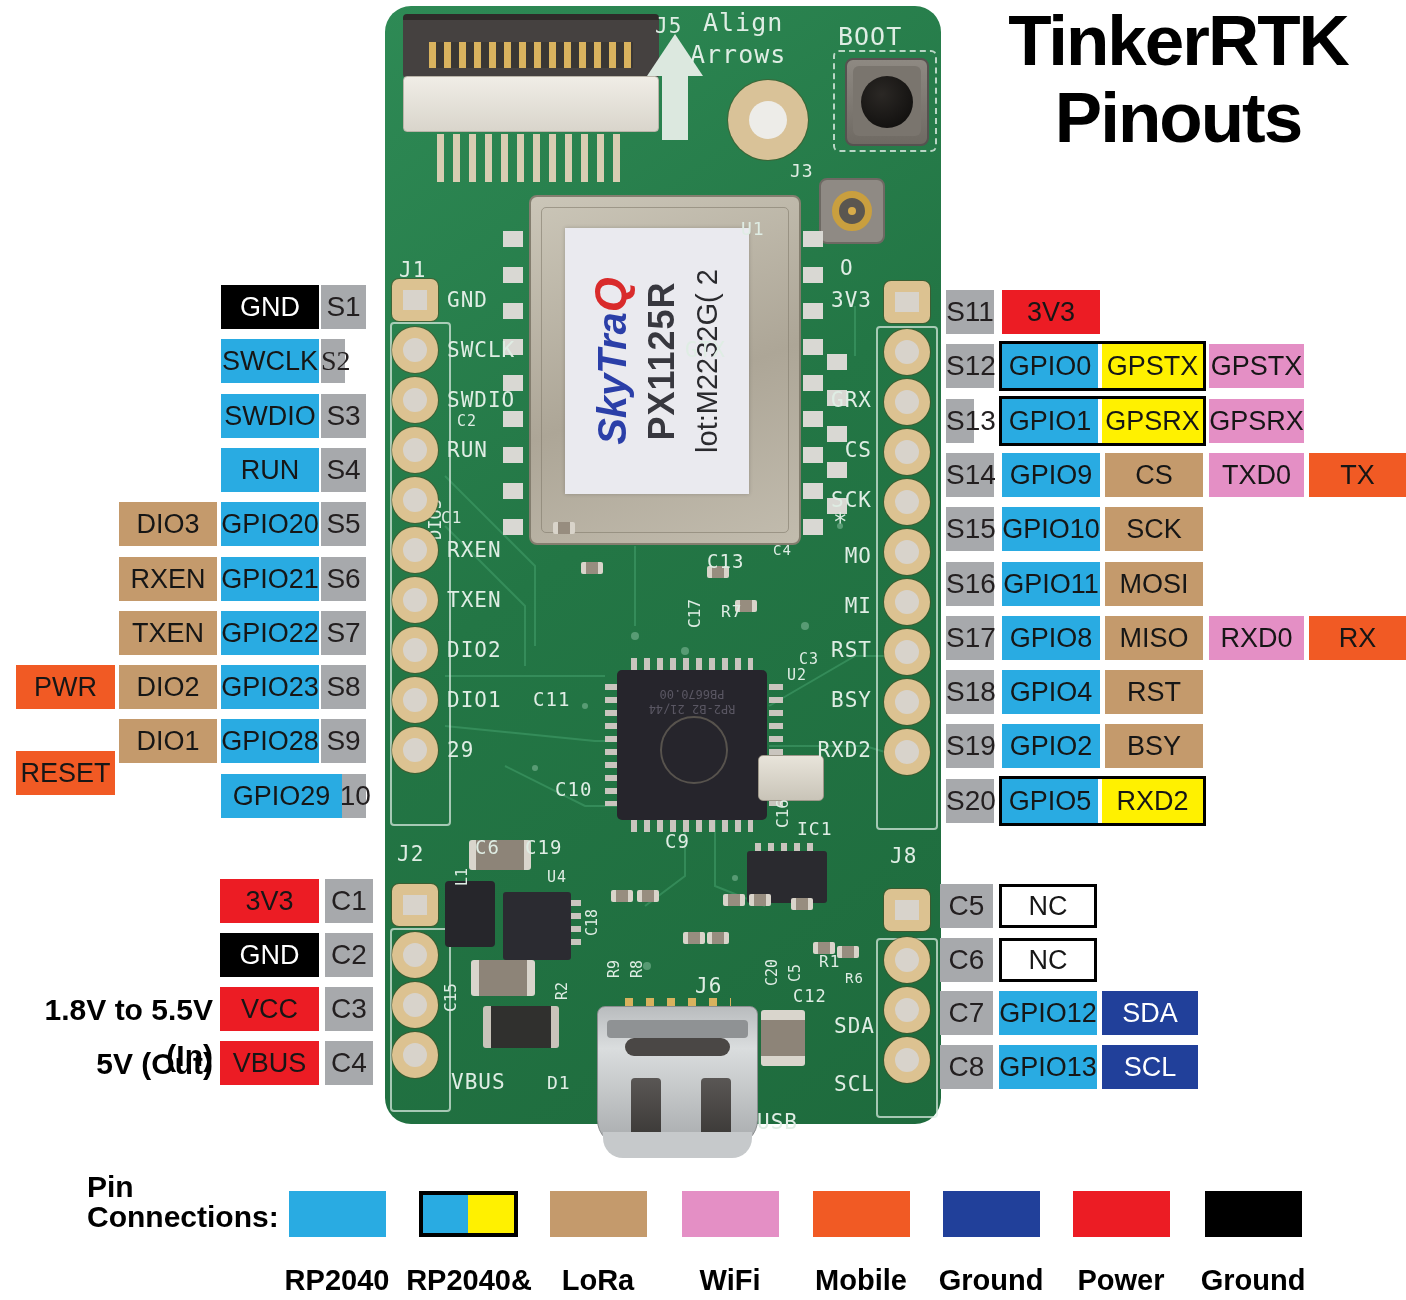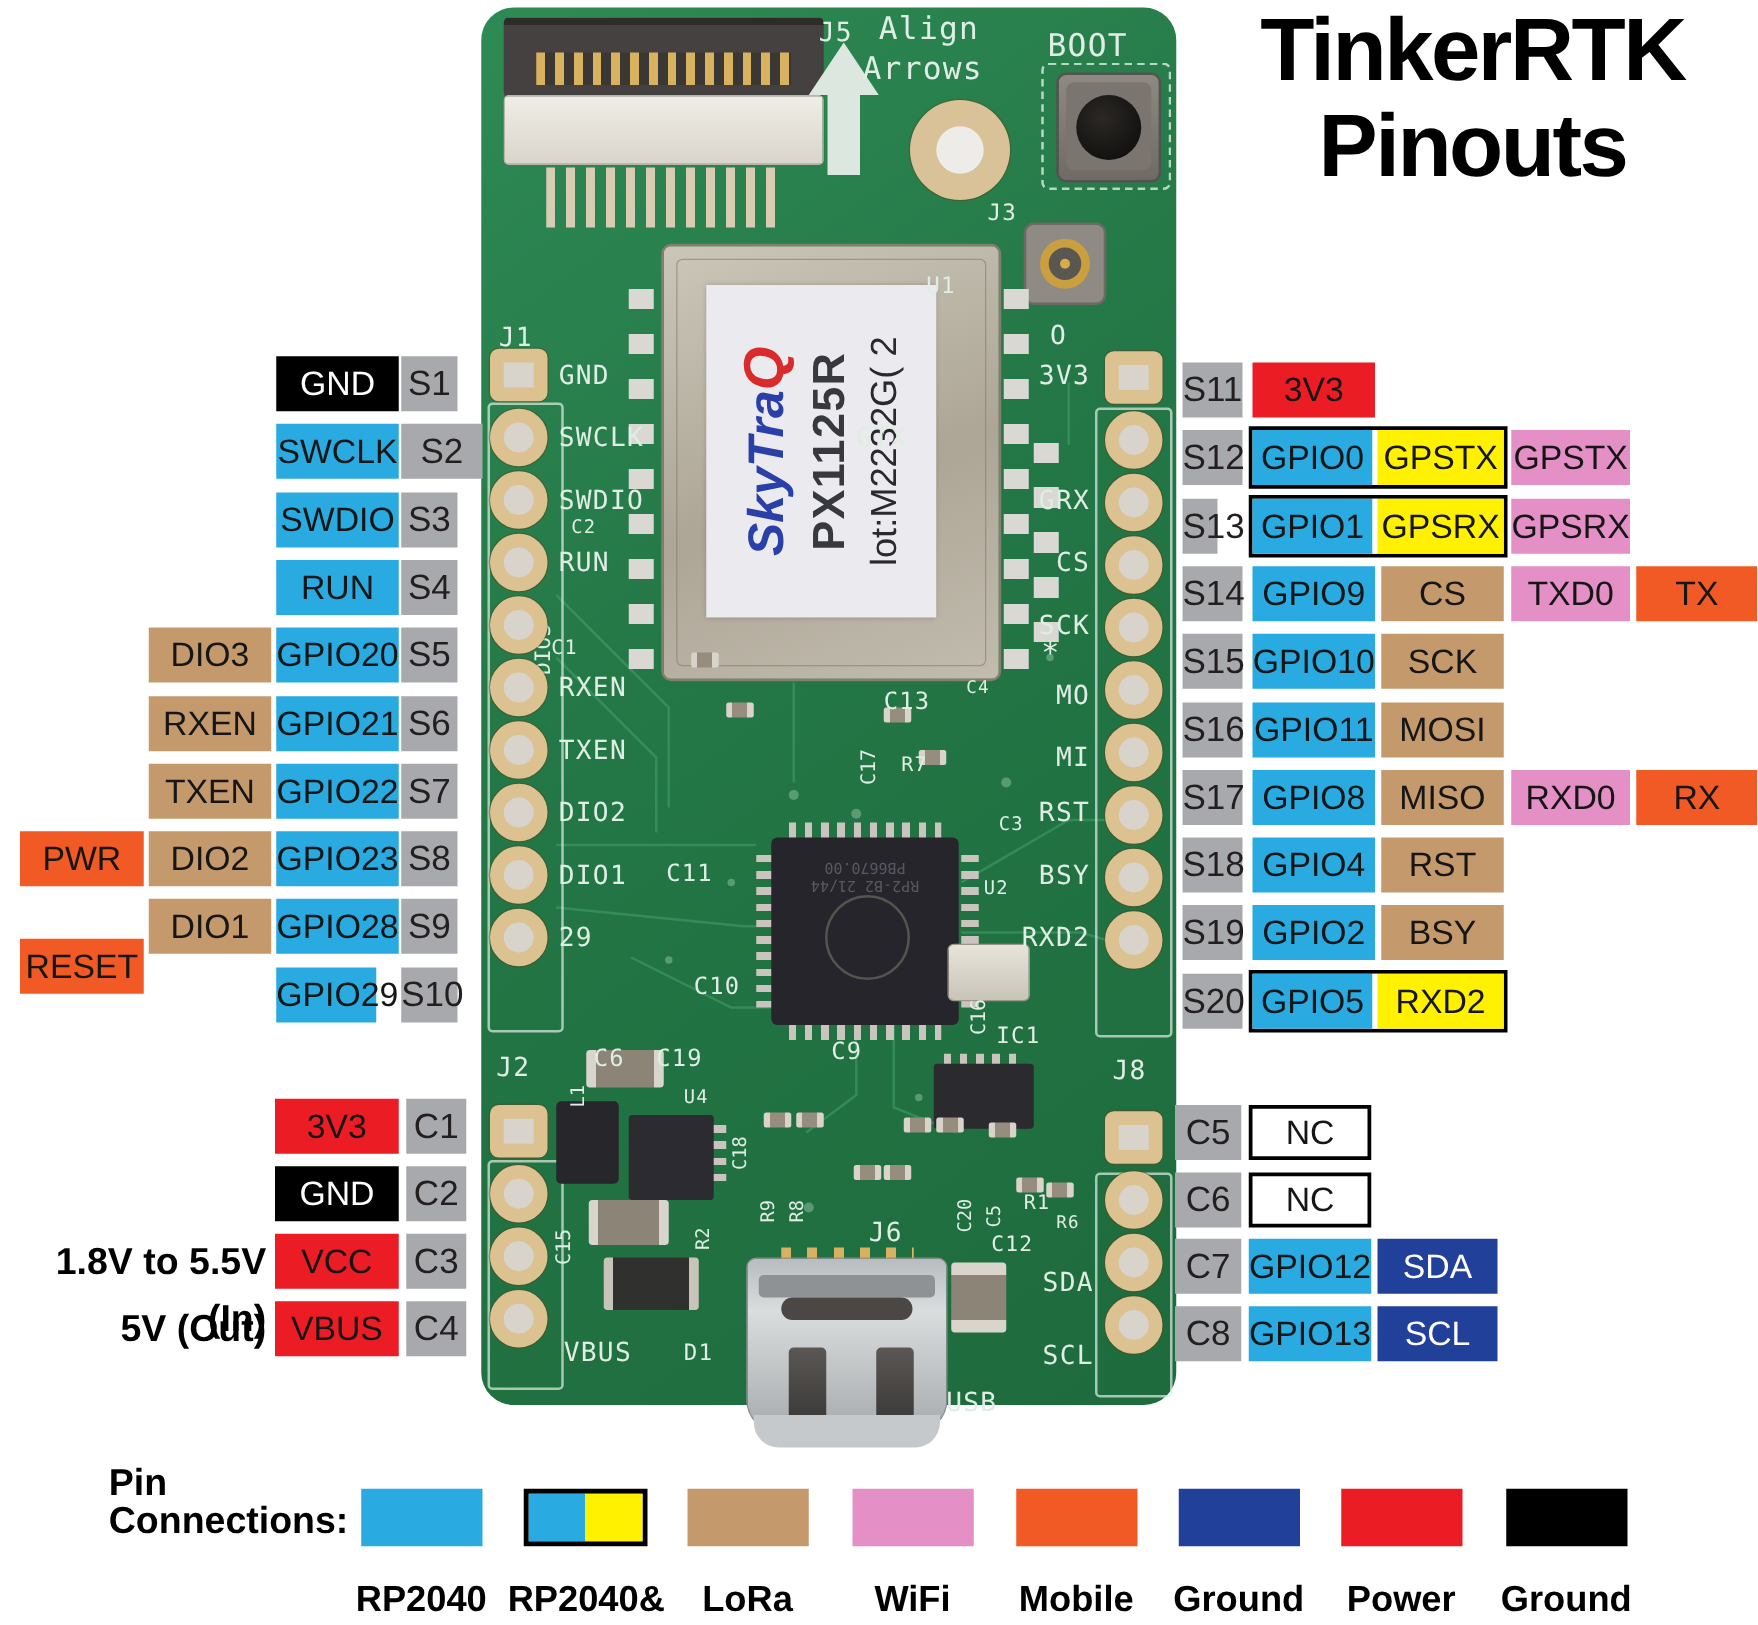--- a/index.html
+++ b/index.html
@@ -270,7 +270,7 @@
 
 <div class="pin-box pin-id" style="left: 321px; top: 285px; width: 45px;">S1</div>
     <div class="pin-box t-ground" style="left: 221px; top: 285px; width: 98px;">GND</div>
-    <div class="pin-box pin-id" style="left: 321px; top: 339px; width: 65px;">S2</div>
+    <div class="pin-box pin-id" style="left: 321px; top: 339px; width: 24px; font-family: Liberation Serif, serif;">S2</div>
     <div class="pin-box t-rp2040" style="left: 221px; top: 339px; width: 98px;">SWCLK</div>
     <div class="pin-box pin-id" style="left: 321px; top: 394px; width: 45px;">S3</div>
     <div class="pin-box t-rp2040" style="left: 221px; top: 394px; width: 98px;">SWDIO</div>

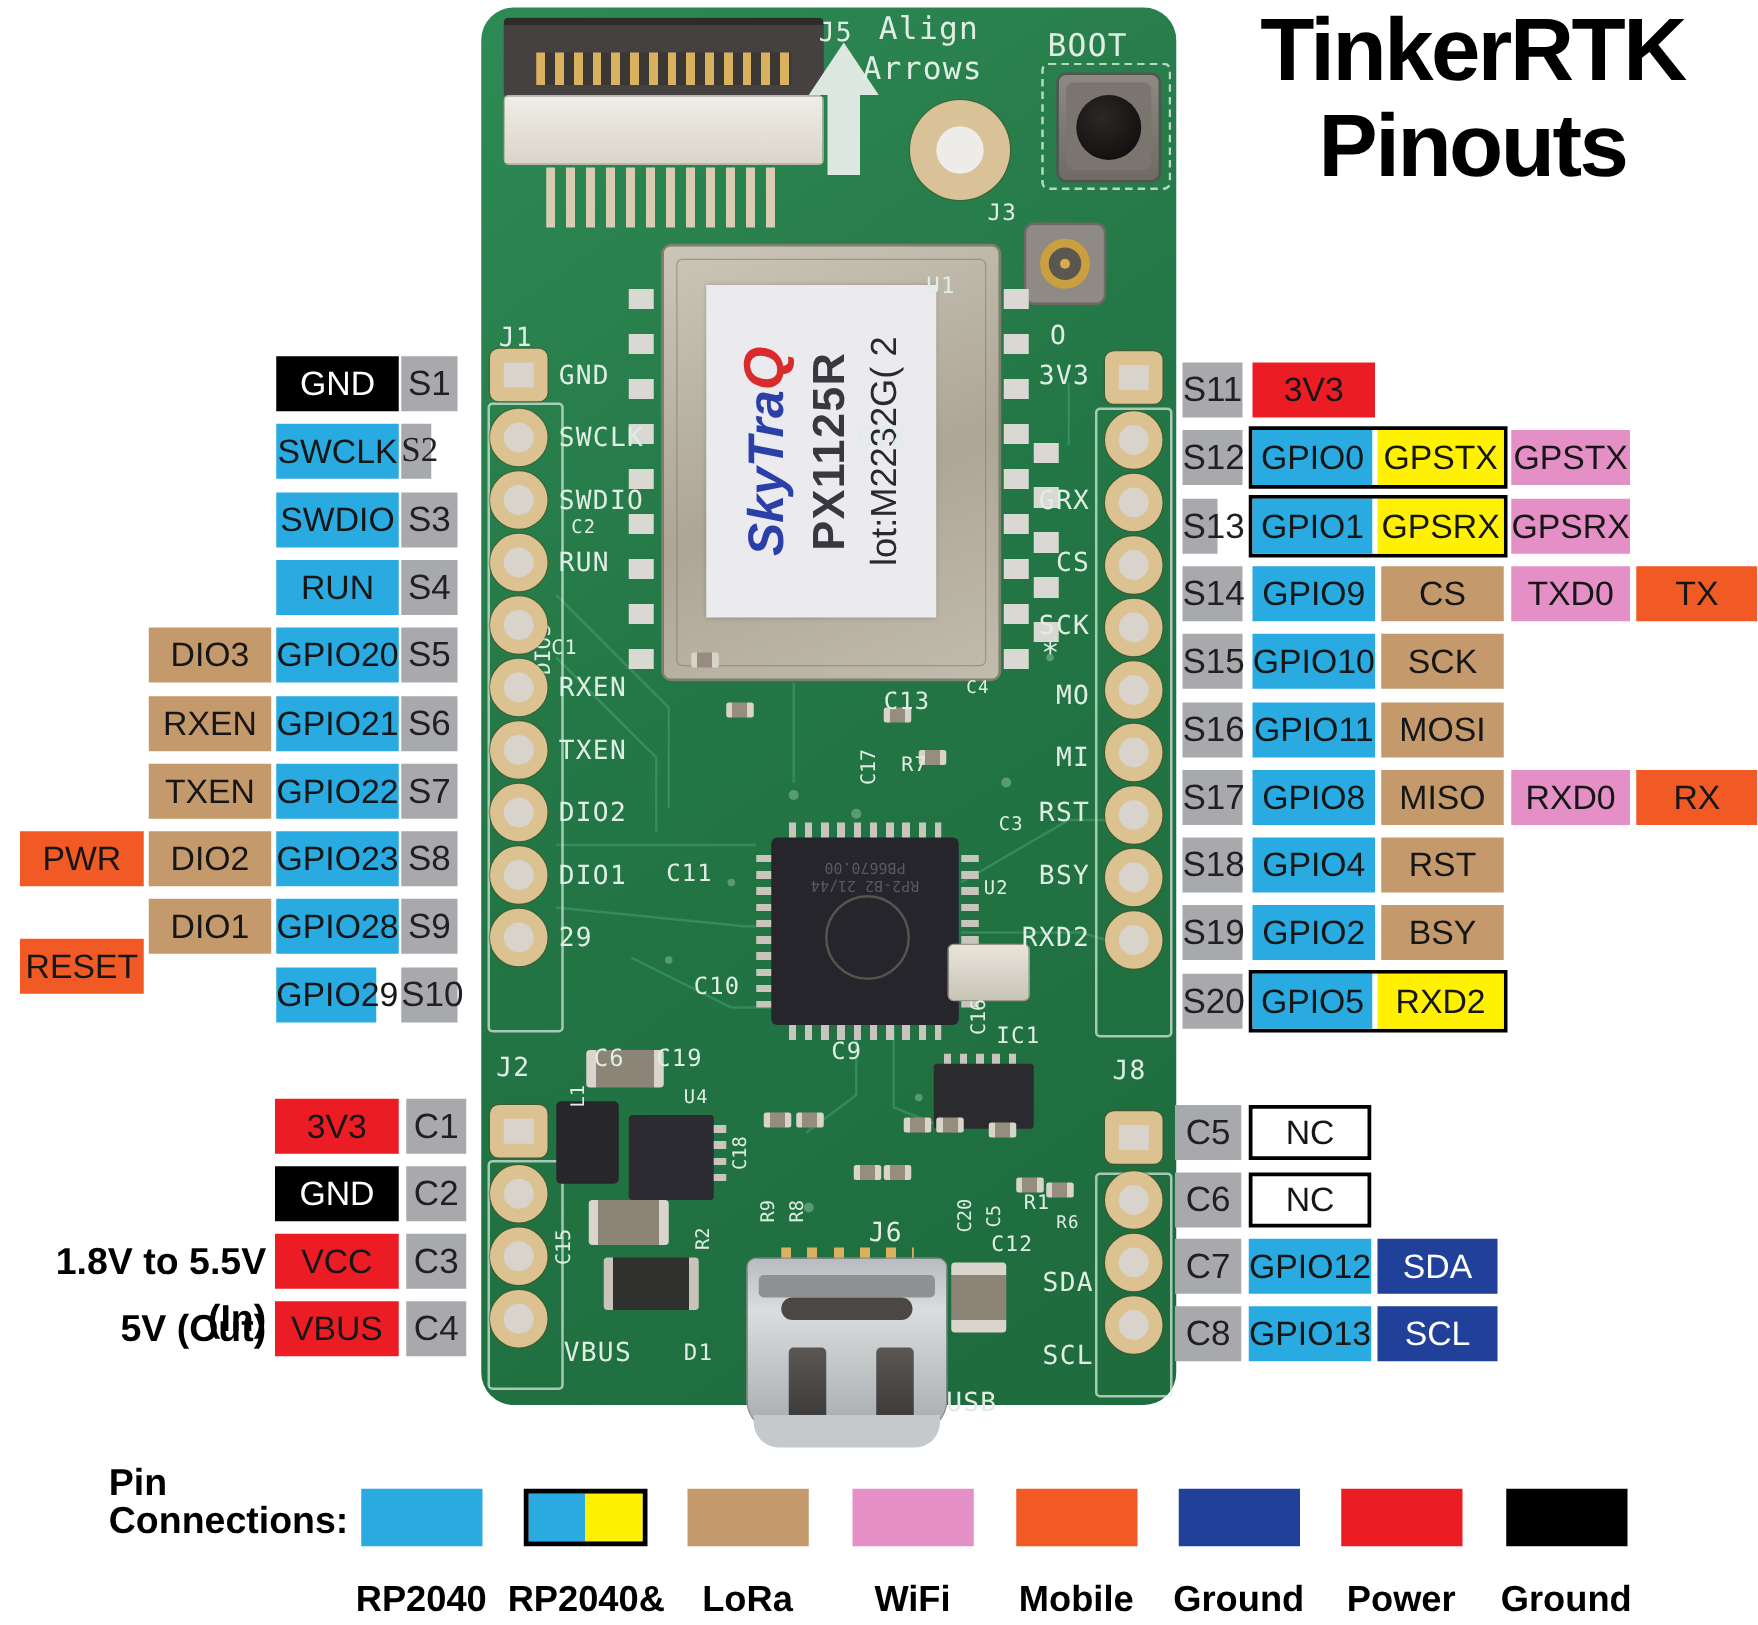--- a/index.html
+++ b/index.html
@@ -218,7 +218,7 @@
     <span class="sk" style="left:336px;top:596px;font-size:16px;">R7</span>
     <span class="sk" style="left:388px;top:536px;font-size:14px;">C4</span>
     <span class="sk" style="left:414px;top:644px;font-size:15px;">C3</span>
-    <span class="sk" style="left:402px;top:660px;font-size:15px;margin-top:35px;">U2</span>
+    <span class="sk" style="left:402px;top:660px;font-size:15px;">U2</span>
     <span class="sk vert" style="left:388px;top:766px;height:56px;font-size:16px;">C16</span>
     <span class="sk" style="left:412px;top:812px;font-size:18px;">IC1</span>
     <span class="sk vert" style="left:198px;top:876px;height:54px;font-size:15px;">C18</span>

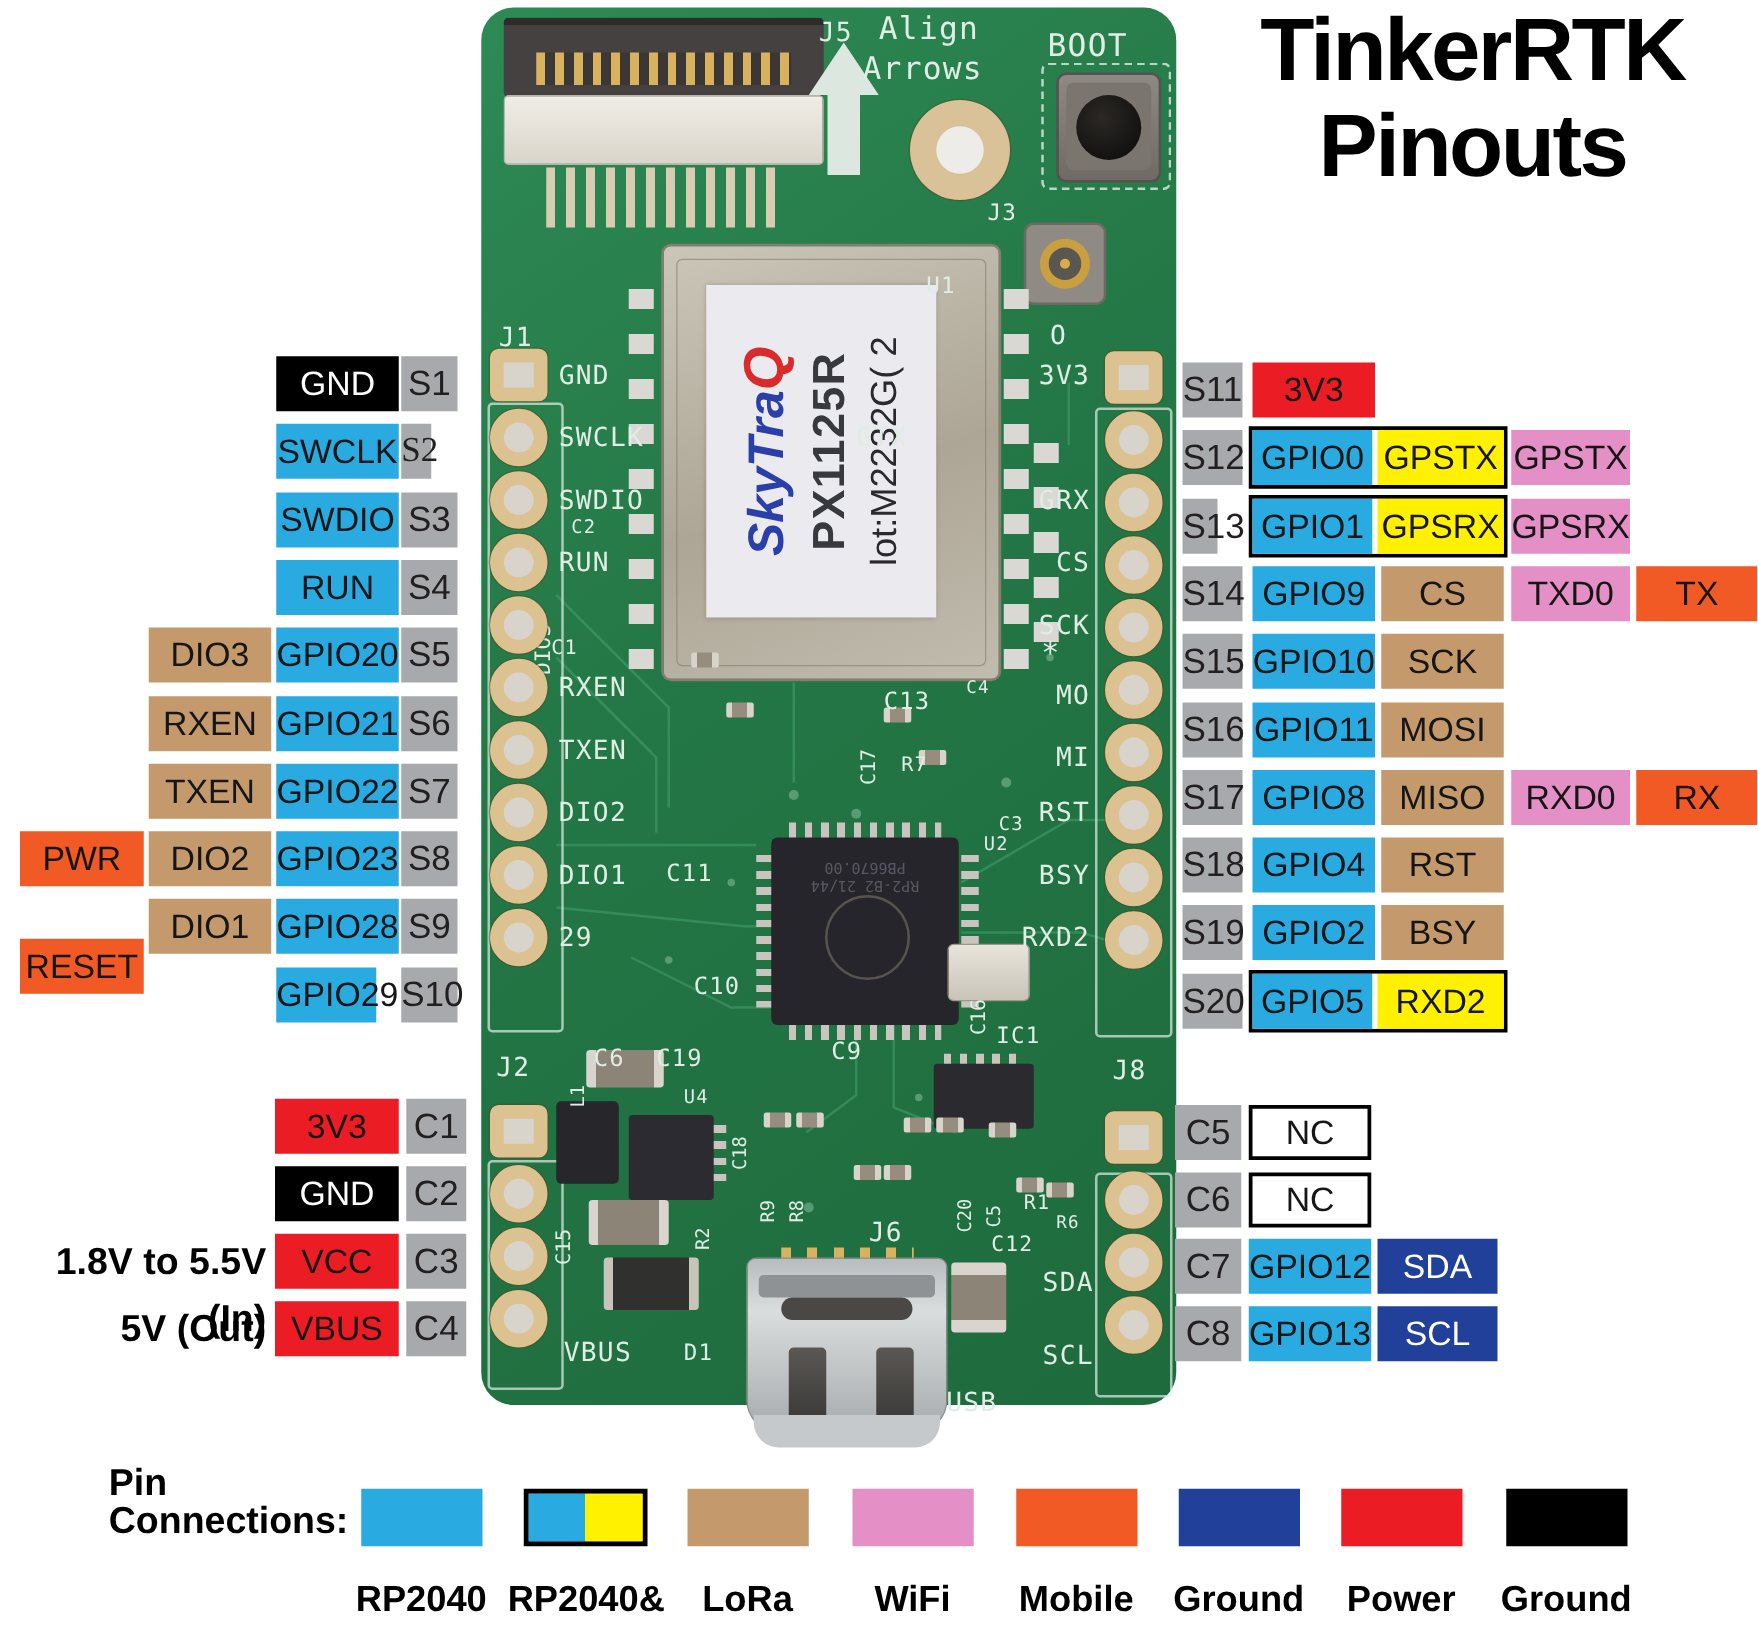--- a/index.html
+++ b/index.html
@@ -294,7 +294,7 @@
     <div class="pin-box t-lora" style="left: 119px; top: 719px; width: 98px;">DIO1</div>
     <div class="pin-box t-mobile" style="left: 16px; top: 719px; width: 99px; margin-top: 32px;">RESET</div>
     <div class="pin-box pin-id" style="left: 321px; top: 774px; width: 45px;">S10</div>
-    <div class="pin-box t-rp2040" style="left: 221px; top: 774px; width: 80px;">GPIO29</div>
+    <div class="pin-box t-rp2040" style="left: 221px; top: 774px; width: 121px;">GPIO29</div>
     <div class="pin-box pin-id" style="left: 946px; top: 290px; width: 48px;">S11</div>
     <div class="pin-box t-power" style="left: 1002px; top: 290px; width: 98px;">3V3</div>
     <div class="pin-box pin-id" style="left: 946px; top: 344px; width: 48px;">S12</div>

